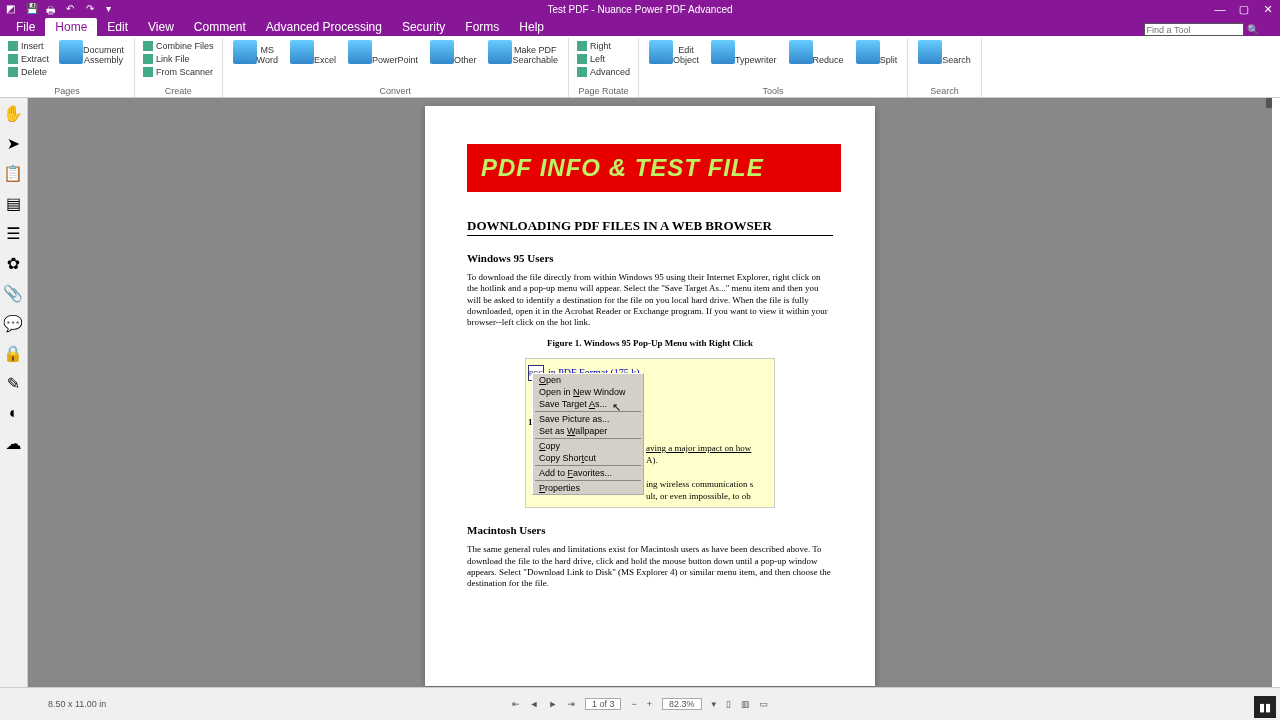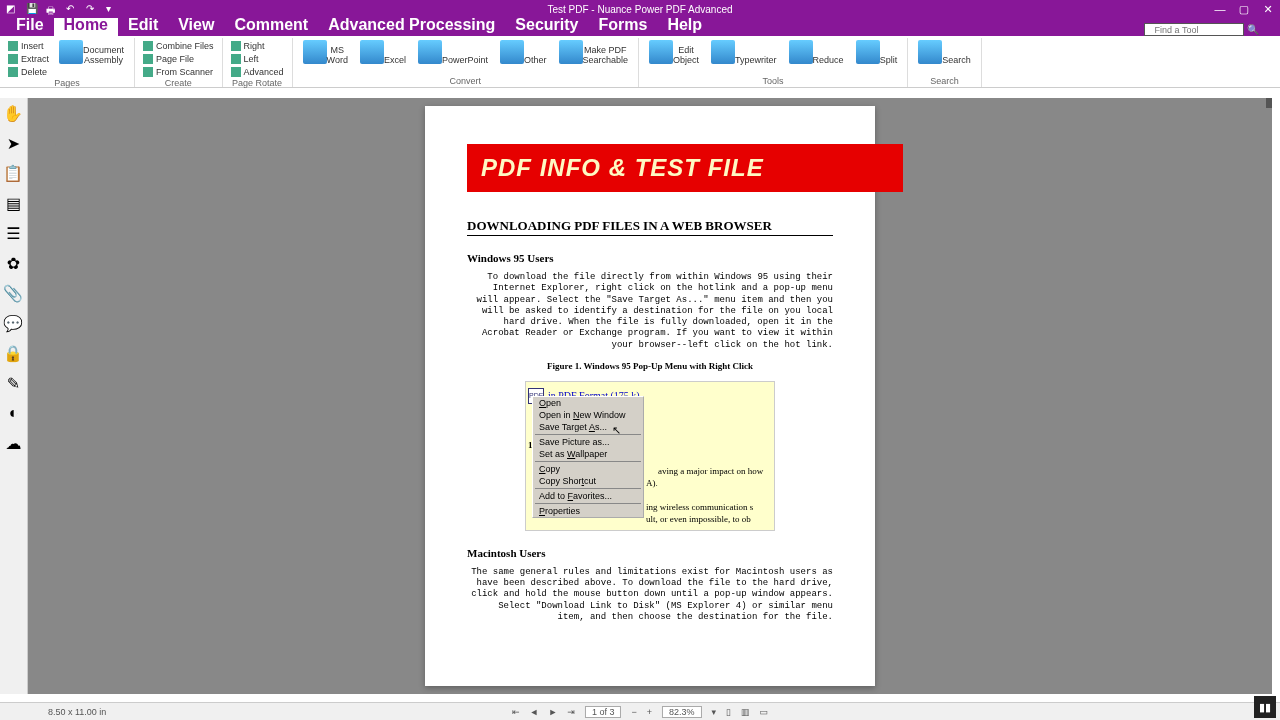--- a/index.html
+++ b/index.html
@@ -13,7 +13,7 @@
 .titlebar-right div { width: 24px; height: 18px; display: flex; align-items: center; justify-content: center; font-size: 11px; }
 
 .menubar { background: #881798; height: 18px; display: flex; align-items: flex-end; padding-left: 6px; }
-.menu-item { color: #fff; font-size: 16px; padding: 2px 10px; cursor: pointer; font-weight: bold; }
+.menu-item { color: #fff; font-size: 12px; padding: 2px 10px; cursor: pointer; }
 .menu-item.active { background: #ffffff; color: #881798; border-radius: 2px 2px 0 0; }
 .find-tool { margin-left: auto; margin-right: 20px; display: flex; align-items: center; }
 .find-tool input { width: 100px; height: 13px; font-size: 9px; border: 1px solid #555; padding: 0 10px; }

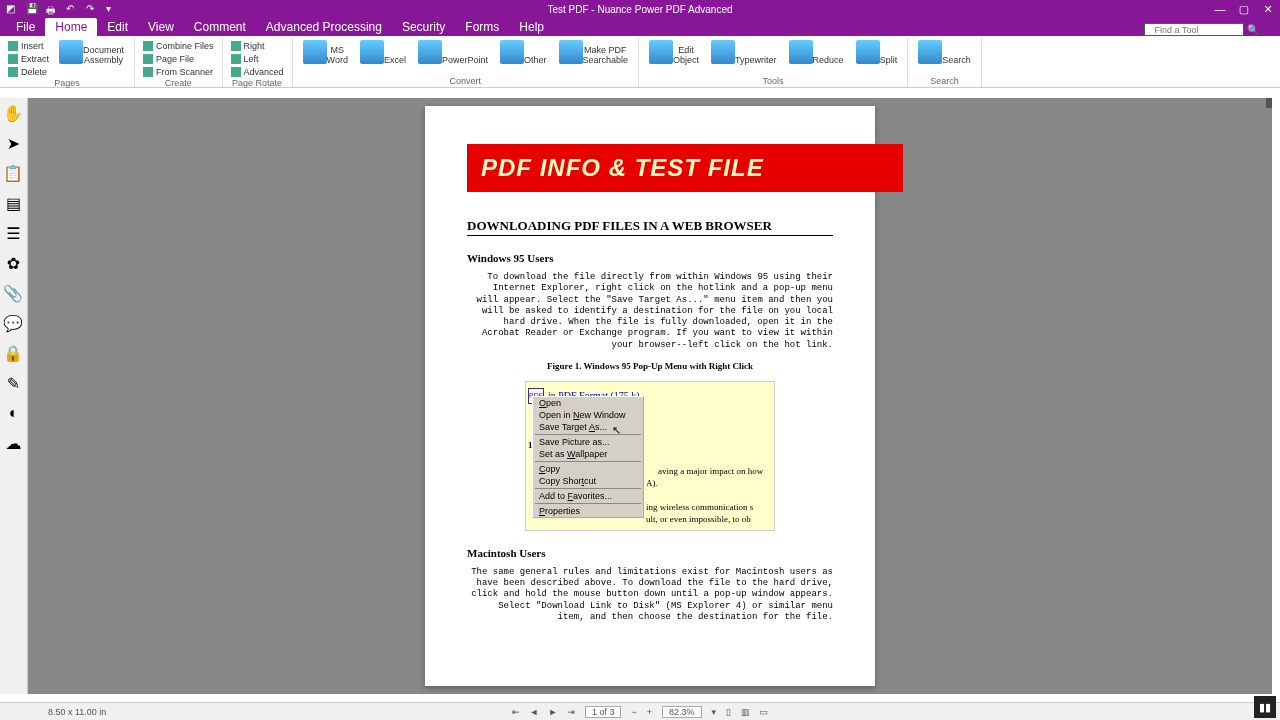--- a/index.html
+++ b/index.html
@@ -16,7 +16,7 @@
 .menu-item { color: #fff; font-size: 12px; padding: 2px 10px; cursor: pointer; }
 .menu-item.active { background: #ffffff; color: #881798; border-radius: 2px 2px 0 0; }
 .find-tool { margin-left: auto; margin-right: 20px; display: flex; align-items: center; }
-.find-tool input { width: 100px; height: 13px; font-size: 9px; border: 1px solid #555; padding: 0 10px; }
+.find-tool input { width: 100px; height: 13px; font-size: 9px; border: 1px solid #555; padding: 0 2px; }
 
 .ribbon { background: #fff; height: 52px; border-bottom: 1px solid #ccc; display: flex; padding-top: 2px; }
 .ribbon-group { display: flex; flex-direction: column; border-right: 1px solid #ddd; padding: 0 6px; }

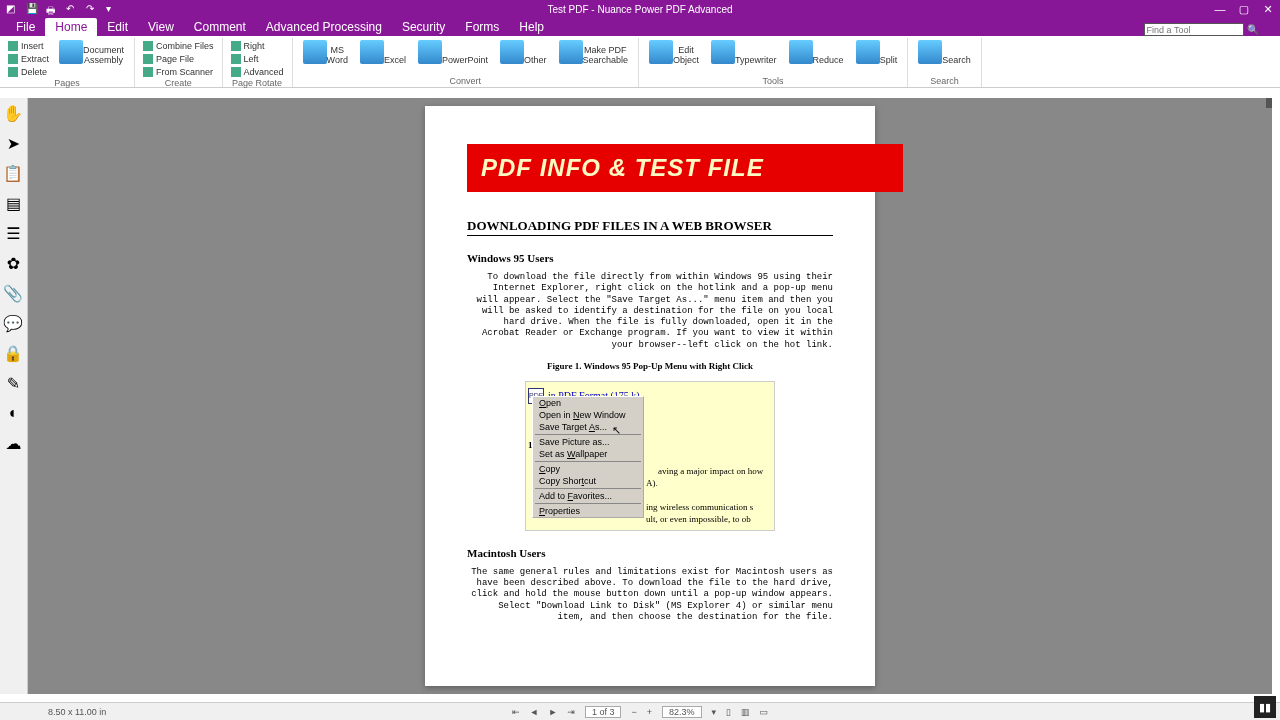--- a/index.html
+++ b/index.html
@@ -18,7 +18,7 @@
 .find-tool { margin-left: auto; margin-right: 20px; display: flex; align-items: center; }
 .find-tool input { width: 100px; height: 13px; font-size: 9px; border: 1px solid #555; padding: 0 2px; }
 
-.ribbon { background: #fff; height: 52px; border-bottom: 1px solid #ccc; display: flex; padding-top: 2px; }
+.ribbon { background: #fff; height: 62px; border-bottom: 1px solid #ccc; display: flex; padding-top: 2px; }
 .ribbon-group { display: flex; flex-direction: column; border-right: 1px solid #ddd; padding: 0 6px; }
 .ribbon-group-content { flex: 1; display: flex; align-items: flex-start; gap: 4px; padding-top: 2px; }
 .ribbon-group-label { text-align: center; font-size: 9px; color: #666; padding-bottom: 1px; }

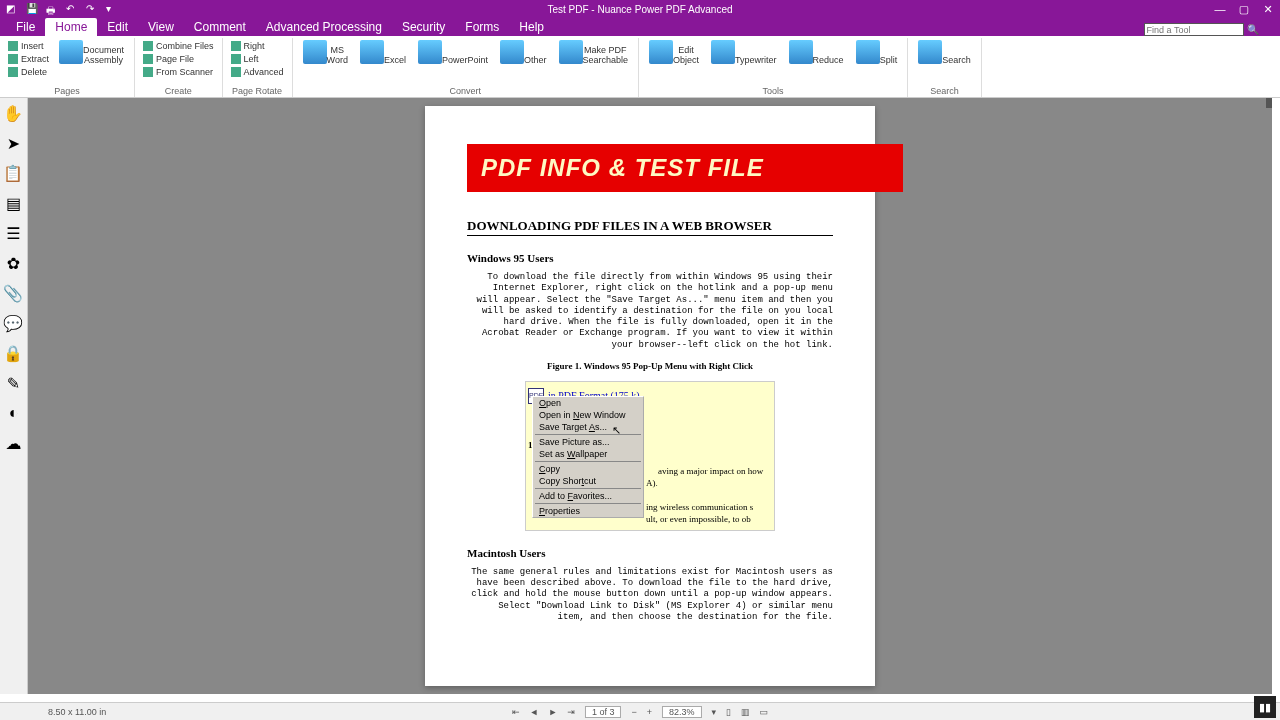--- a/index.html
+++ b/index.html
@@ -141,25 +141,6 @@
     </div>
     <div class="ribbon-group-label">Create</div>
   </div>
-  <div class="ribbon-group">
-    <div class="ribbon-group-content">
-      <div class="ribbon-col">
-        <div class="ribbon-small-btn">
-            <span class="ricon"></span>
-            <span>Right</span>
-          </div>
-        <div class="ribbon-small-btn">
-            <span class="ricon"></span>
-            <span>Left</span>
-          </div>
-        <div class="ribbon-small-btn">
-            <span class="ricon"></span>
-            <span>Advanced</span>
-          </div>
-      </div>
-    </div>
-    <div class="ribbon-group-label">Page Rotate</div>
-  </div>
   <div class="ribbon-group" style="flex:0 0 auto;">
     <div class="ribbon-group-content">
       <div class="ribbon-big-btn">
@@ -186,6 +167,25 @@
         </div>
     </div>
     <div class="ribbon-group-label">Convert</div>
+  </div>
+  <div class="ribbon-group">
+    <div class="ribbon-group-content">
+      <div class="ribbon-col">
+        <div class="ribbon-small-btn">
+            <span class="ricon"></span>
+            <span>Right</span>
+          </div>
+        <div class="ribbon-small-btn">
+            <span class="ricon"></span>
+            <span>Left</span>
+          </div>
+        <div class="ribbon-small-btn">
+            <span class="ricon"></span>
+            <span>Advanced</span>
+          </div>
+      </div>
+    </div>
+    <div class="ribbon-group-label">Page Rotate</div>
   </div>
   <div class="ribbon-group">
     <div class="ribbon-group-content">

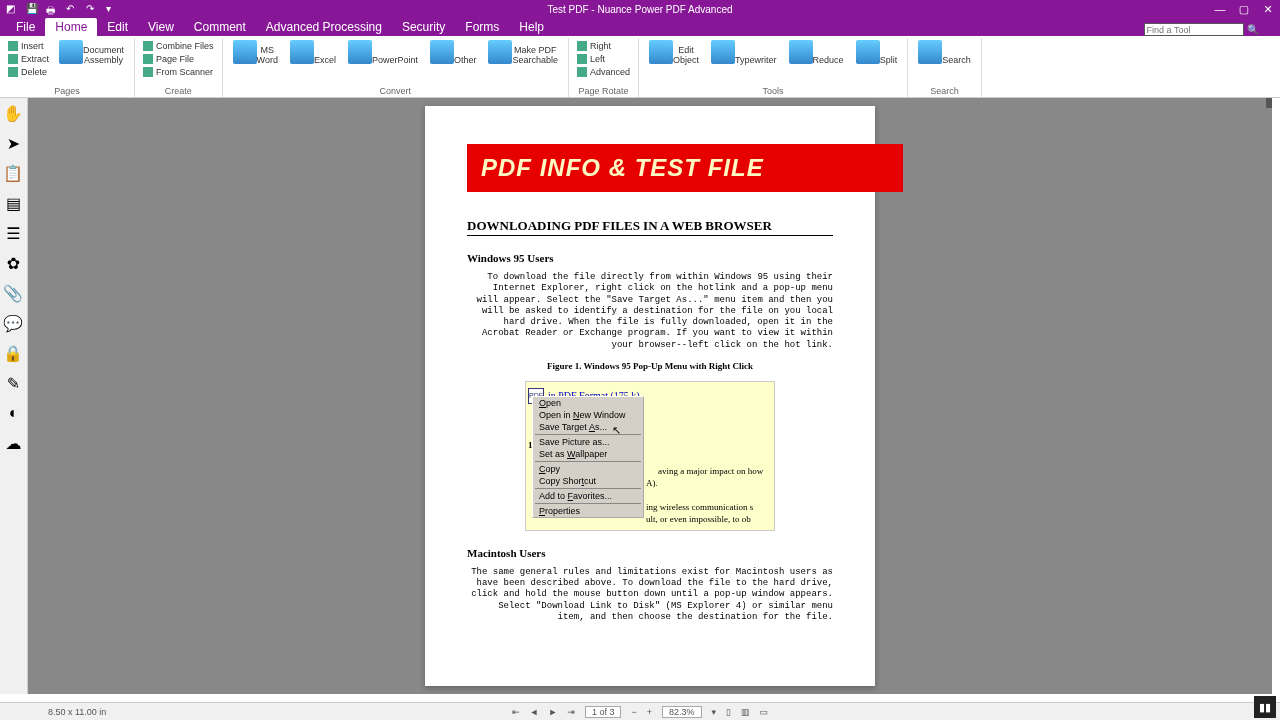--- a/index.html
+++ b/index.html
@@ -131,7 +131,7 @@
           </div>
         <div class="ribbon-small-btn">
             <span class="ricon"></span>
-            <span>Page File</span>
+            <span>Link File</span>
           </div>
         <div class="ribbon-small-btn">
             <span class="ricon"></span>

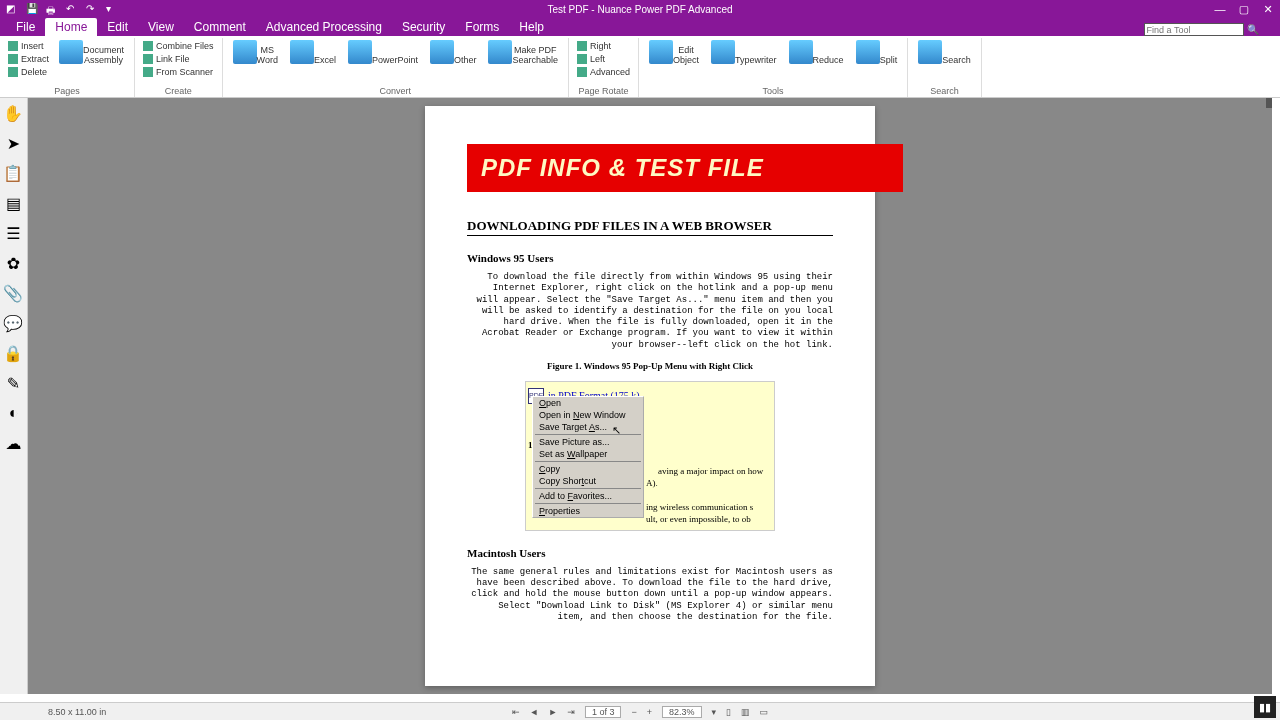--- a/index.html
+++ b/index.html
@@ -35,7 +35,7 @@
 .sidebar .sicon { width: 18px; height: 18px; cursor: pointer; display: flex; align-items: center; justify-content: center; }
 
 .page { width: 450px; height: 580px; background: #fff; margin-top: 8px; box-shadow: 0 2px 6px rgba(0,0,0,0.3); position: relative; padding: 38px 42px; }
-.banner { background: #e60000; color: #fef9c3; font-style: italic; font-weight: bold; font-size: 24px; padding: 10px 14px; font-family: Arial, sans-serif; letter-spacing: 1px; width: 436px; }
+.banner { background: #e60000; color: #bef264; font-style: italic; font-weight: bold; font-size: 24px; padding: 10px 14px; font-family: Arial, sans-serif; letter-spacing: 1px; width: 374px; }
 .doc-h1 { font-family: Liberation Serif, serif; font-weight: bold; font-size: 13px; margin-top: 26px; border-bottom: 1px solid #000; display: inline-block; padding-bottom: 1px; width: 100%; }
 .doc-h2 { font-family: 'Times New Roman', serif; font-weight: bold; font-size: 11px; margin-top: 16px; }
 .doc-p { font-family: Liberation Mono, monospace; font-size: 9px; margin-top: 8px; line-height: 1.25; text-align: right; }

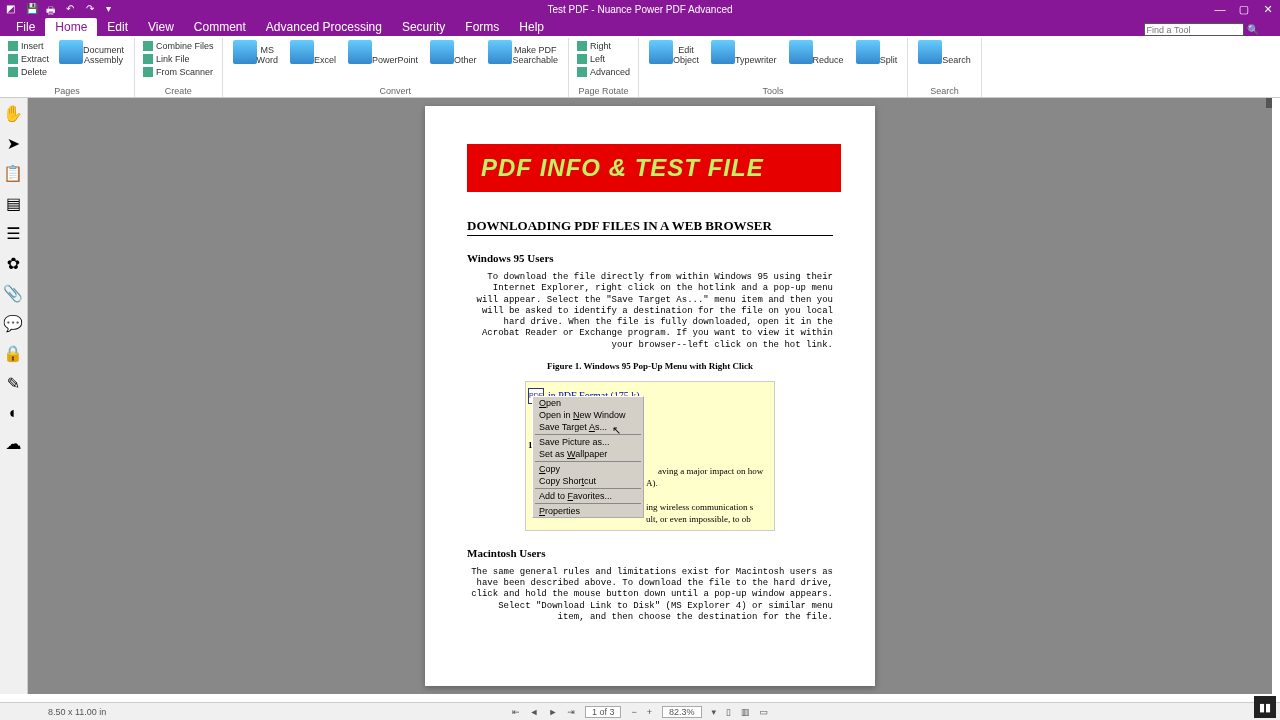--- a/index.html
+++ b/index.html
@@ -38,7 +38,7 @@
 .banner { background: #e60000; color: #bef264; font-style: italic; font-weight: bold; font-size: 24px; padding: 10px 14px; font-family: Arial, sans-serif; letter-spacing: 1px; width: 374px; }
 .doc-h1 { font-family: Liberation Serif, serif; font-weight: bold; font-size: 13px; margin-top: 26px; border-bottom: 1px solid #000; display: inline-block; padding-bottom: 1px; width: 100%; }
 .doc-h2 { font-family: 'Times New Roman', serif; font-weight: bold; font-size: 11px; margin-top: 16px; }
-.doc-p { font-family: Liberation Mono, monospace; font-size: 9px; margin-top: 8px; line-height: 1.25; text-align: right; }
+.doc-p { font-family: Liberation Serif, serif; font-size: 9px; margin-top: 8px; line-height: 1.25; text-align: left; }
 .doc-fig { font-family: Liberation Serif, serif; font-size: 9px; font-weight: bold; text-align: center; margin-top: 10px; }
 .embed { margin: 10px auto 0; width: 250px; height: 150px; background: #ffffcc; position: relative; border: 1px solid #ccc; }
 .embed-link { position: absolute; top: 8px; left: 22px; font-family: 'Times New Roman', serif; font-size: 10px; color: #0000cc; text-decoration: underline; }

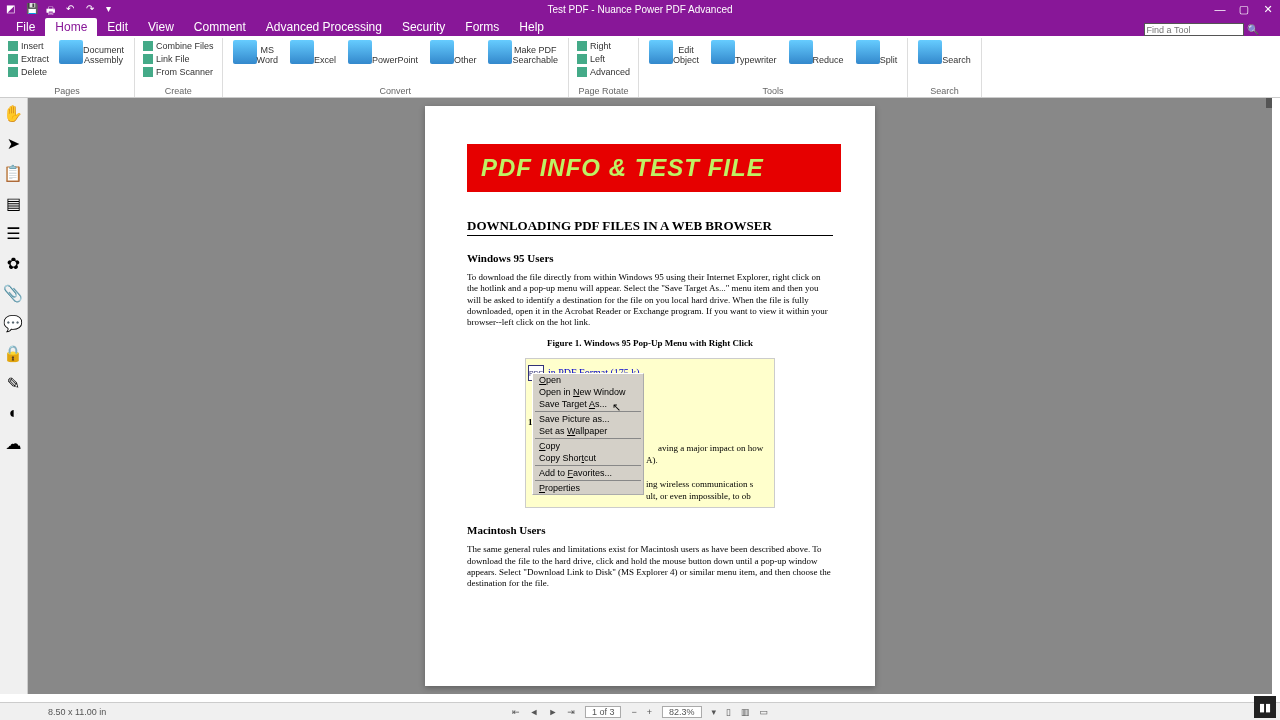--- a/index.html
+++ b/index.html
@@ -50,7 +50,7 @@
 .cursor-arrow { position: absolute; top: 42px; left: 86px; font-size: 11px; color: #000; }
 .embed-text { position: absolute; font-family: 'Times New Roman', serif; font-size: 9px; }
 .embed-num { top: 58px; left: 2px; font-weight: bold; }
-.embed-line1 { top: 84px; left: 132px; }
+.embed-line1 { top: 84px; left: 120px; text-decoration: underline; }
 .embed-line2 { top: 96px; left: 120px; }
 .embed-line3 { top: 120px; left: 120px; }
 .embed-line4 { top: 132px; left: 120px; }

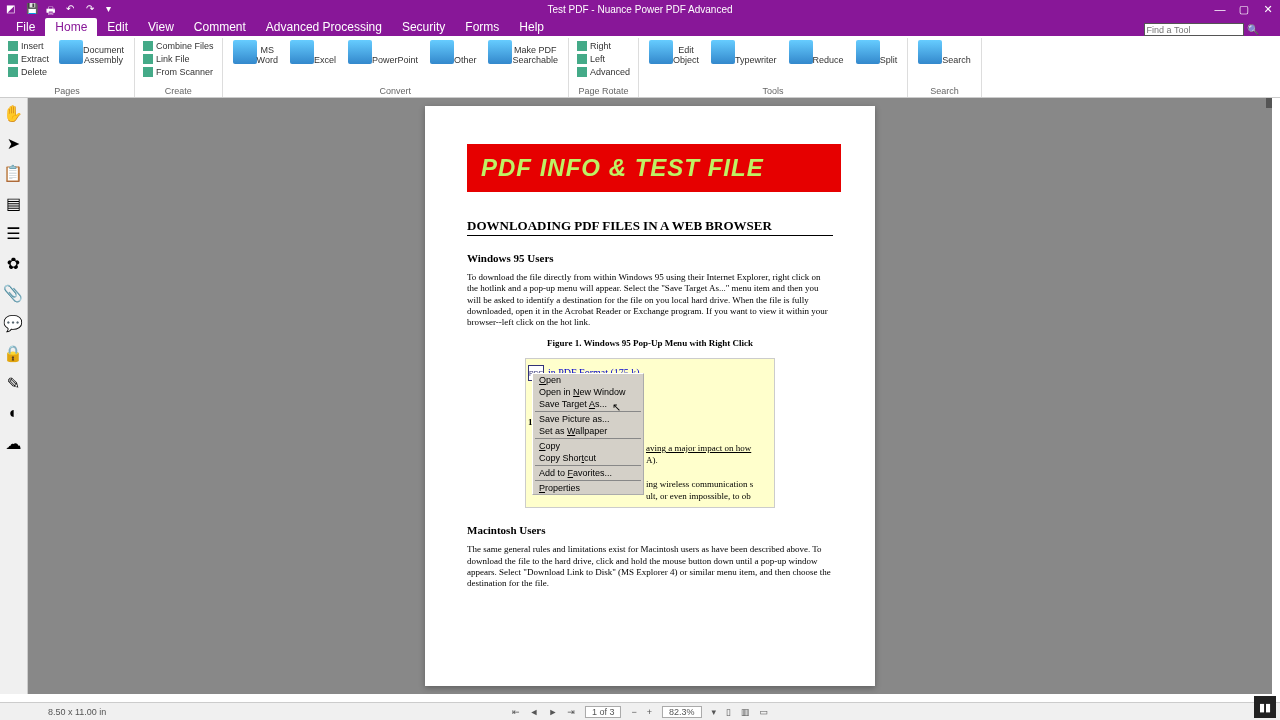--- a/index.html
+++ b/index.html
@@ -55,7 +55,7 @@
 .embed-line3 { top: 120px; left: 120px; }
 .embed-line4 { top: 132px; left: 120px; }
 
-.statusbar { position: absolute; bottom: 0; left: 0; right: 0; height: 18px; background: #f0f0f0; border-top: 1px solid #ccc; display: flex; align-items: center; font-size: 9px; color: #555; padding: 8px 8px; }
+.statusbar { position: absolute; bottom: 0; left: 0; right: 0; height: 18px; background: #f0f0f0; border-top: 1px solid #ccc; display: flex; align-items: center; font-size: 9px; color: #555; padding: 16px 8px; }
 .statusbar .dim { margin-left: 40px; }
 .statusbar .nav { position: absolute; left: 50%; transform: translateX(-50%); display: flex; gap: 10px; align-items: center; }
 .statusbar .nav span { cursor: pointer; }

